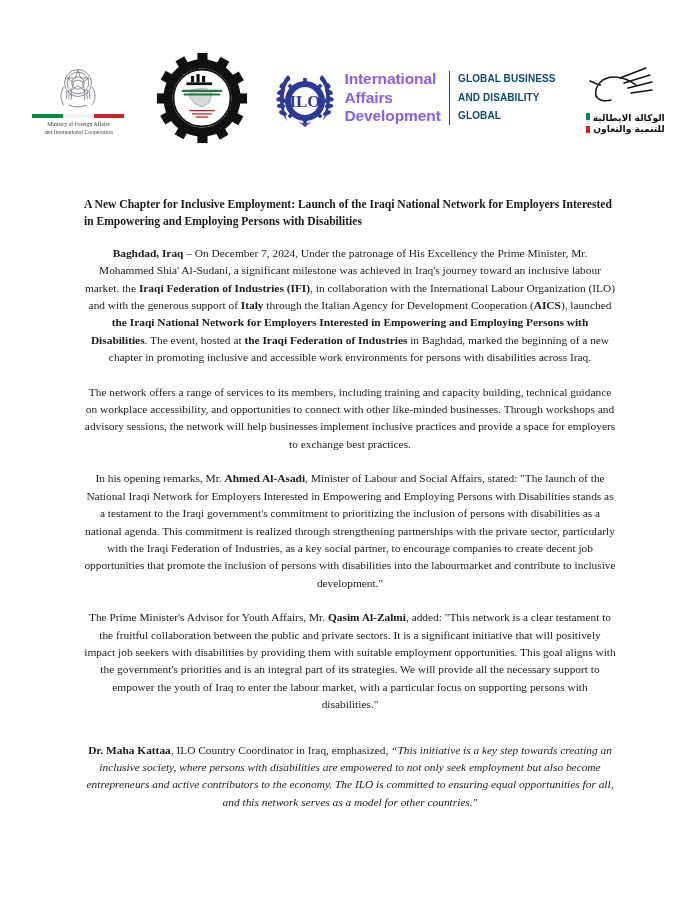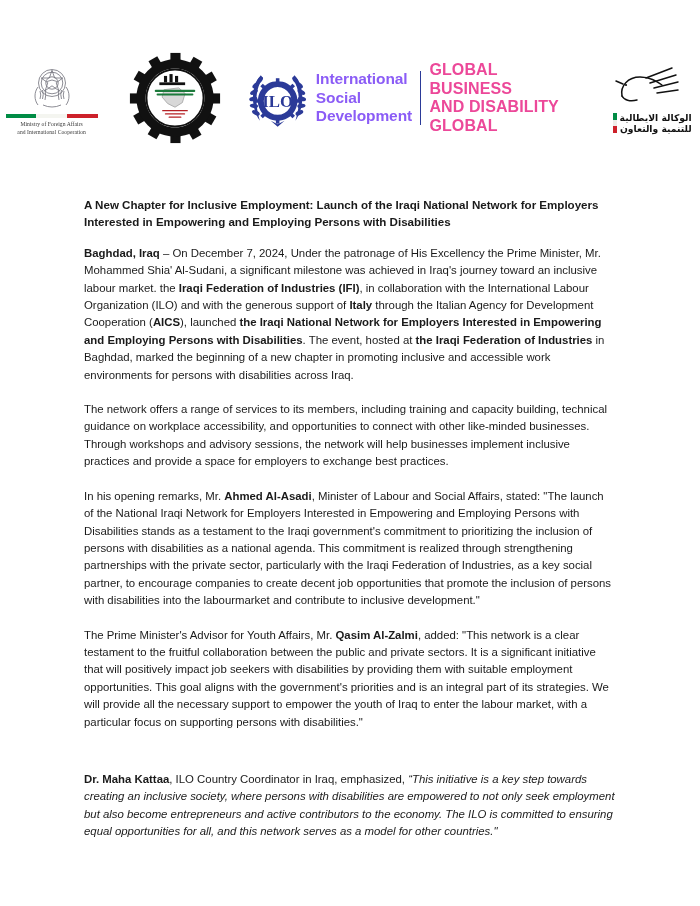--- a/index.html
+++ b/index.html
@@ -55,8 +55,8 @@
   }
   .ilo-rule { width: 1.4px; height: 54px; background: #2b3a98; }
   .gbdn-words {
-    font-size: 16px; line-height: 18.5px;
-    font-weight: 700; color: #ec4899;
+    font-size: 10px; line-height: 18.5px;
+    font-weight: 700; color: #0c4a6e;
     letter-spacing: .1px;
   }
 

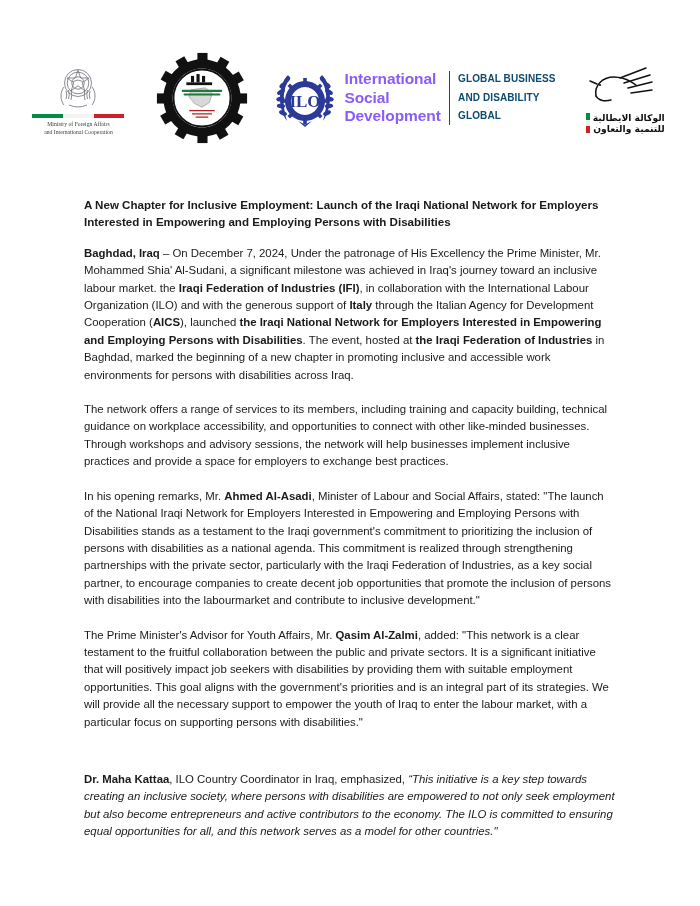--- a/index.html
+++ b/index.html
@@ -224,7 +224,7 @@
         </svg>
         <div class="ilo-words">
           <div>International</div>
-          <div>Social</div>
+          <div>Affairs</div>
           <div>Development</div>
         </div>
         <div class="ilo-rule"></div>

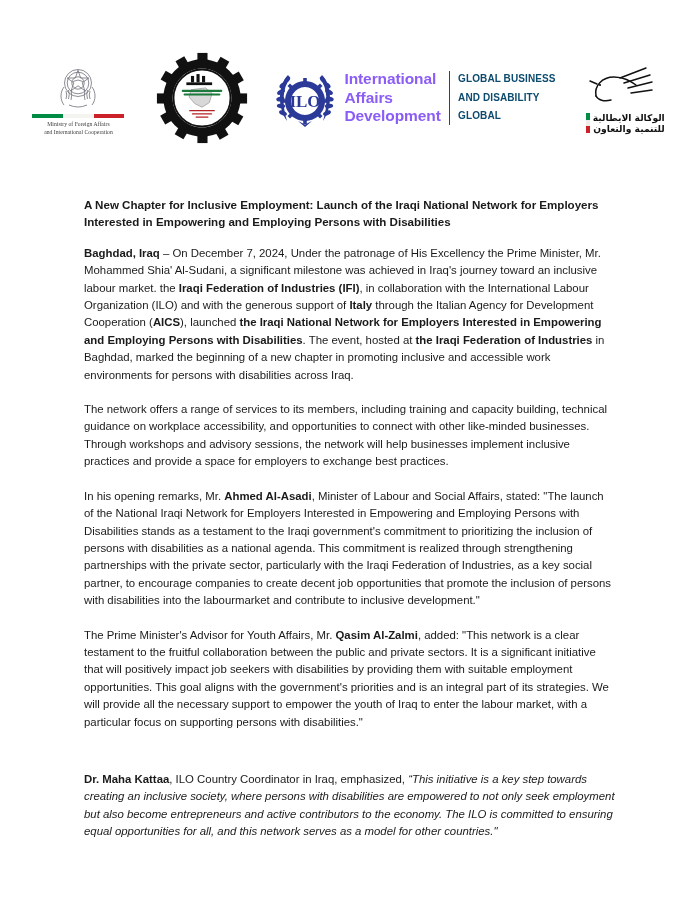--- a/index.html
+++ b/index.html
@@ -80,6 +80,7 @@
     position: absolute;
     left: 84px; top: 196px;
     width: 532px;
+    font-family: Liberation Serif, serif;
   }
 
   .doc-title {

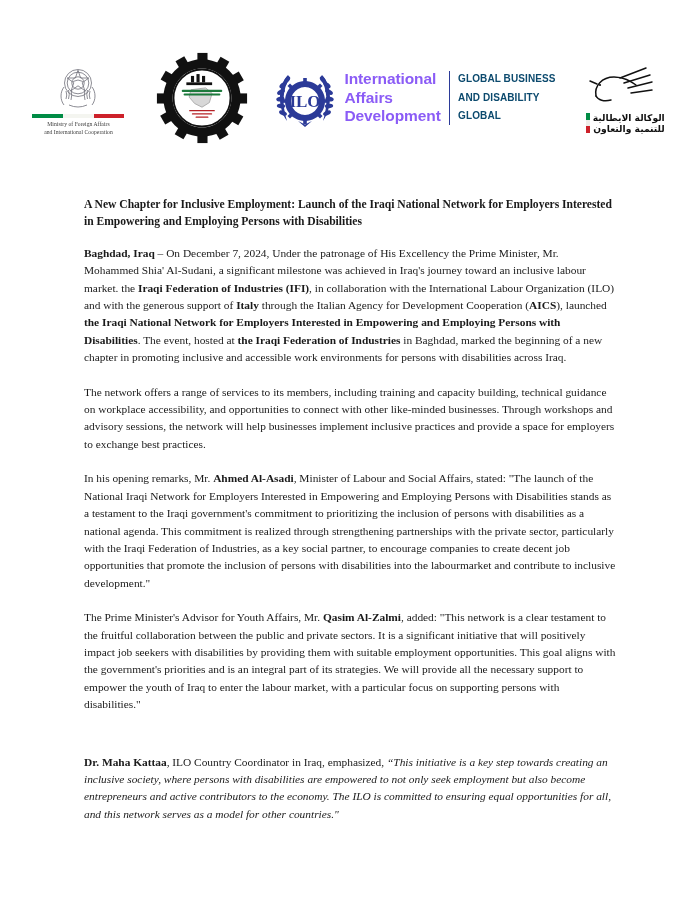--- a/index.html
+++ b/index.html
@@ -96,7 +96,7 @@
     line-height: 17.4px;
     margin: 0 0 17px 0;
     letter-spacing: -.01px;
-    text-align: left;
+    text-align: center;
   }
   p.body b, p.body strong { font-weight: 700; }
   p.body i, p.body em { font-style: italic; }

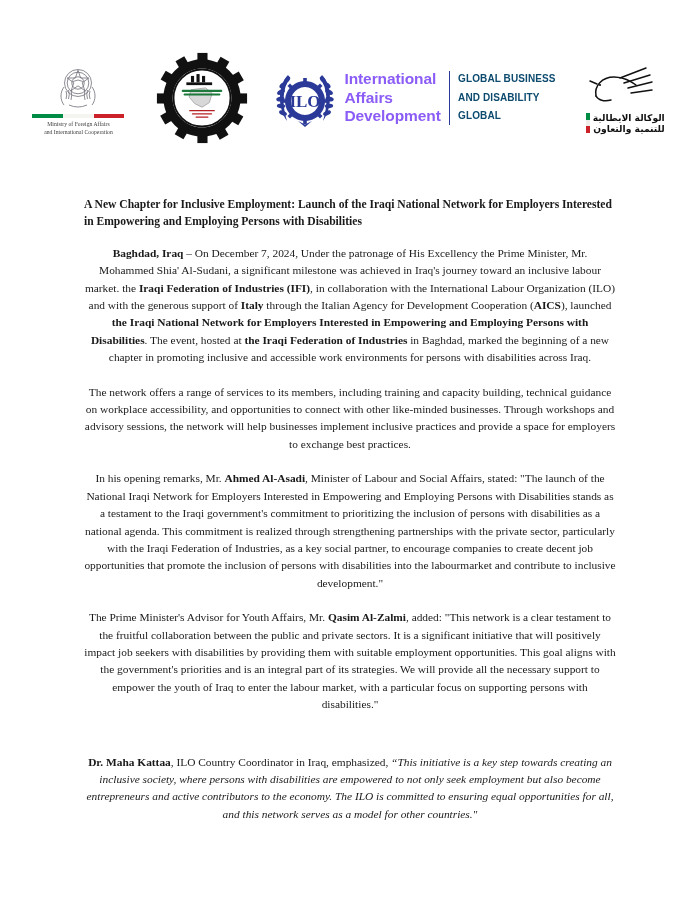--- a/index.html
+++ b/index.html
@@ -101,7 +101,7 @@
   p.body b, p.body strong { font-weight: 700; }
   p.body i, p.body em { font-style: italic; }
 
-  p.body.final { margin-top: 40px; }
+  p.body.final { margin-top: 28px; }
 </style>
 </head>
 <body>

